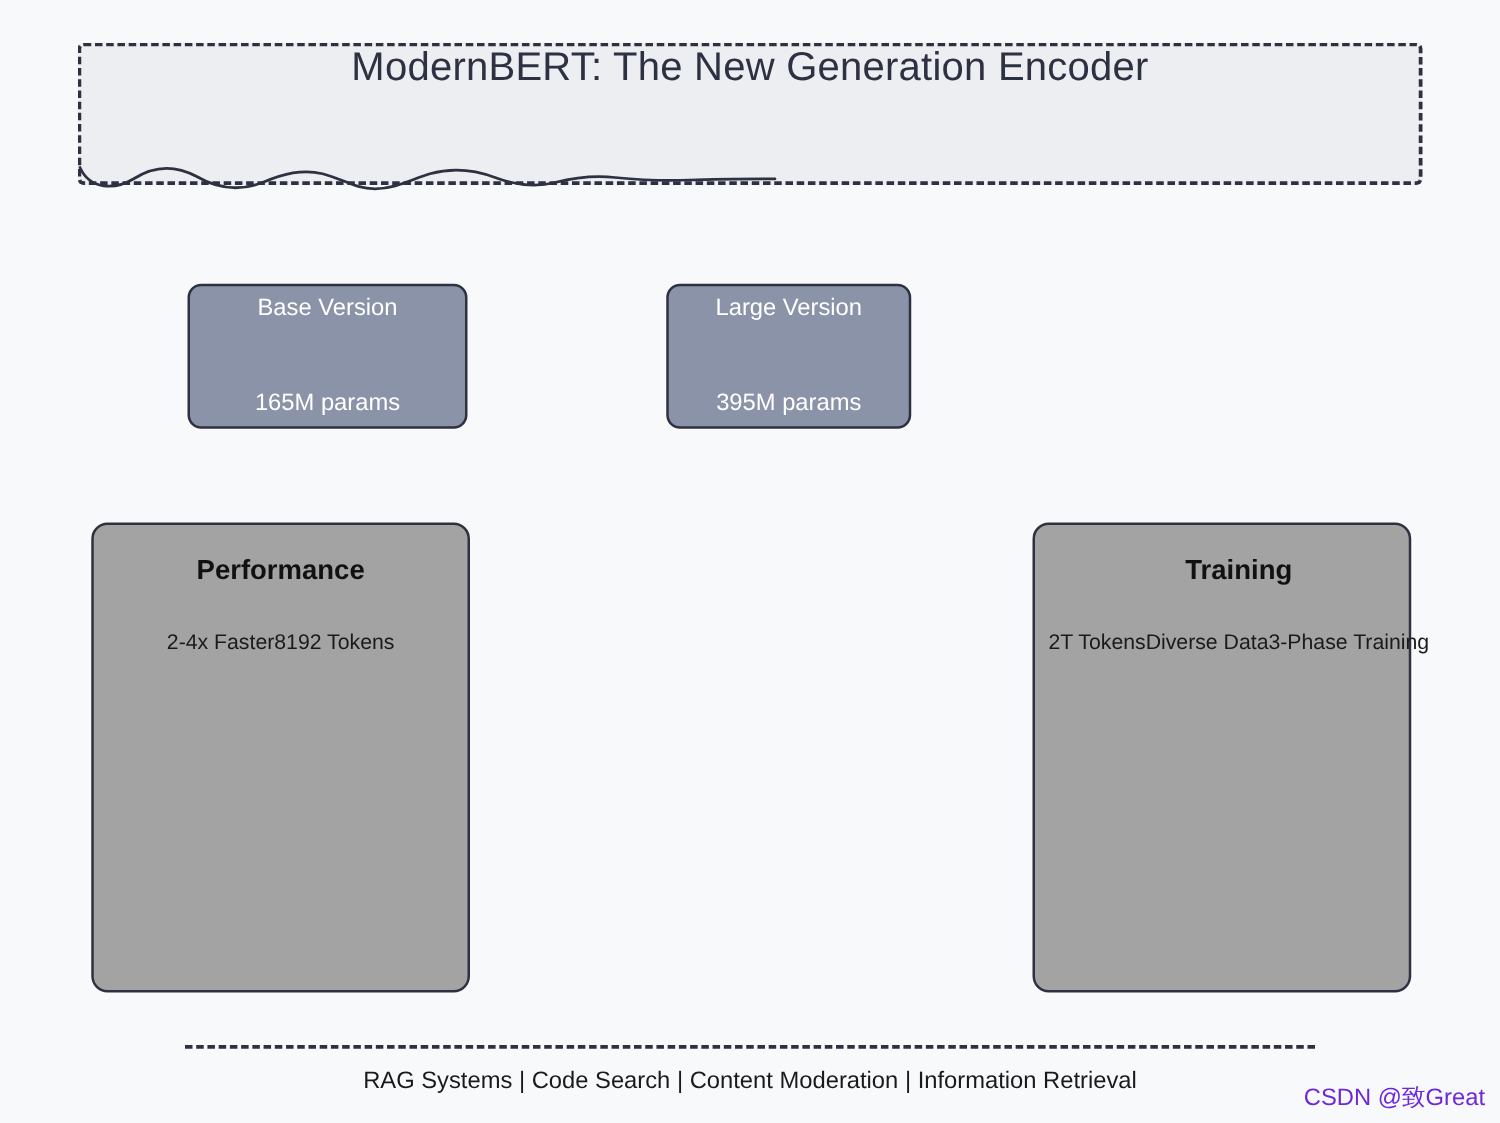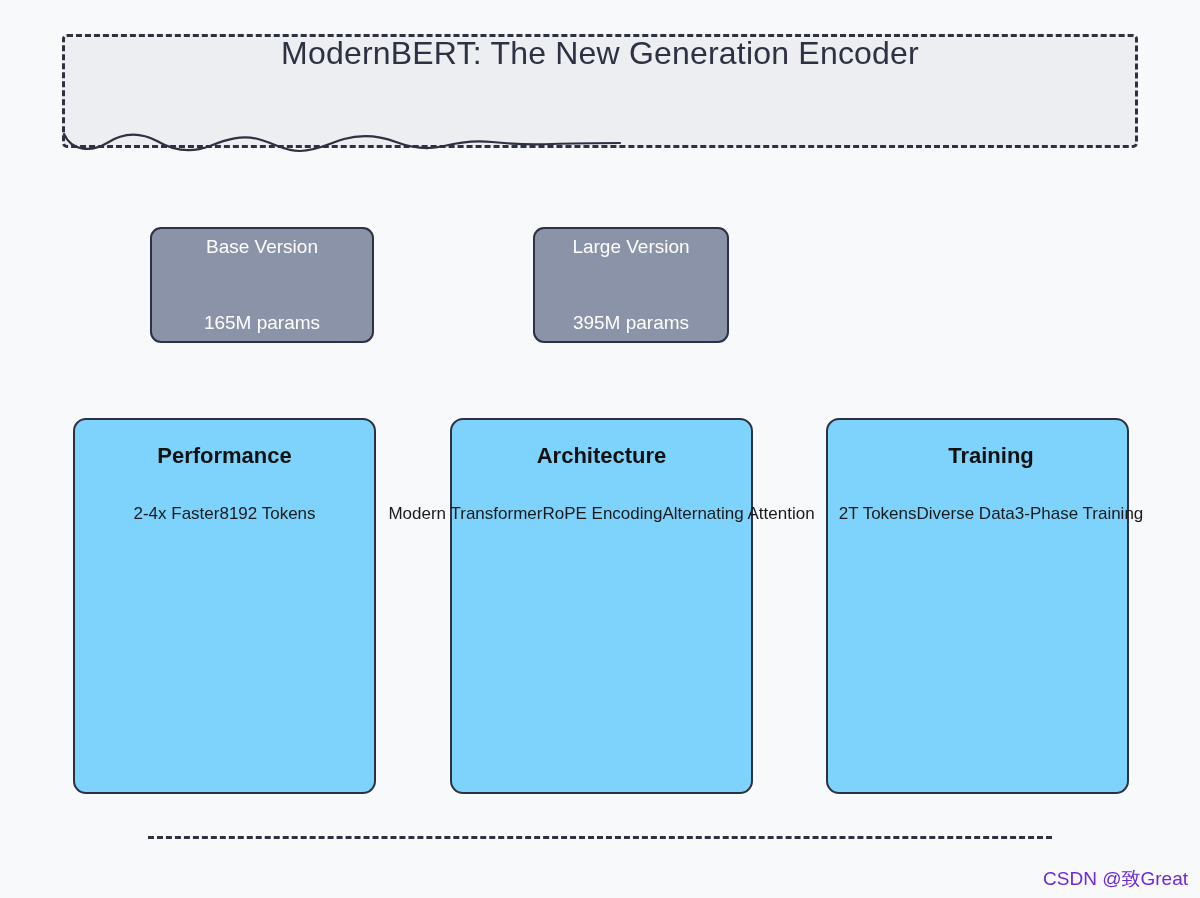--- a/index.html
+++ b/index.html
@@ -83,7 +83,7 @@
     box-sizing: border-box;
     top: 418px;
     height: 376px;
-    background: #7dd3fc;
+    background: #a3a3a3;
     border: 2px solid #2d3142;
     border-radius: 13px;
     display: flex;

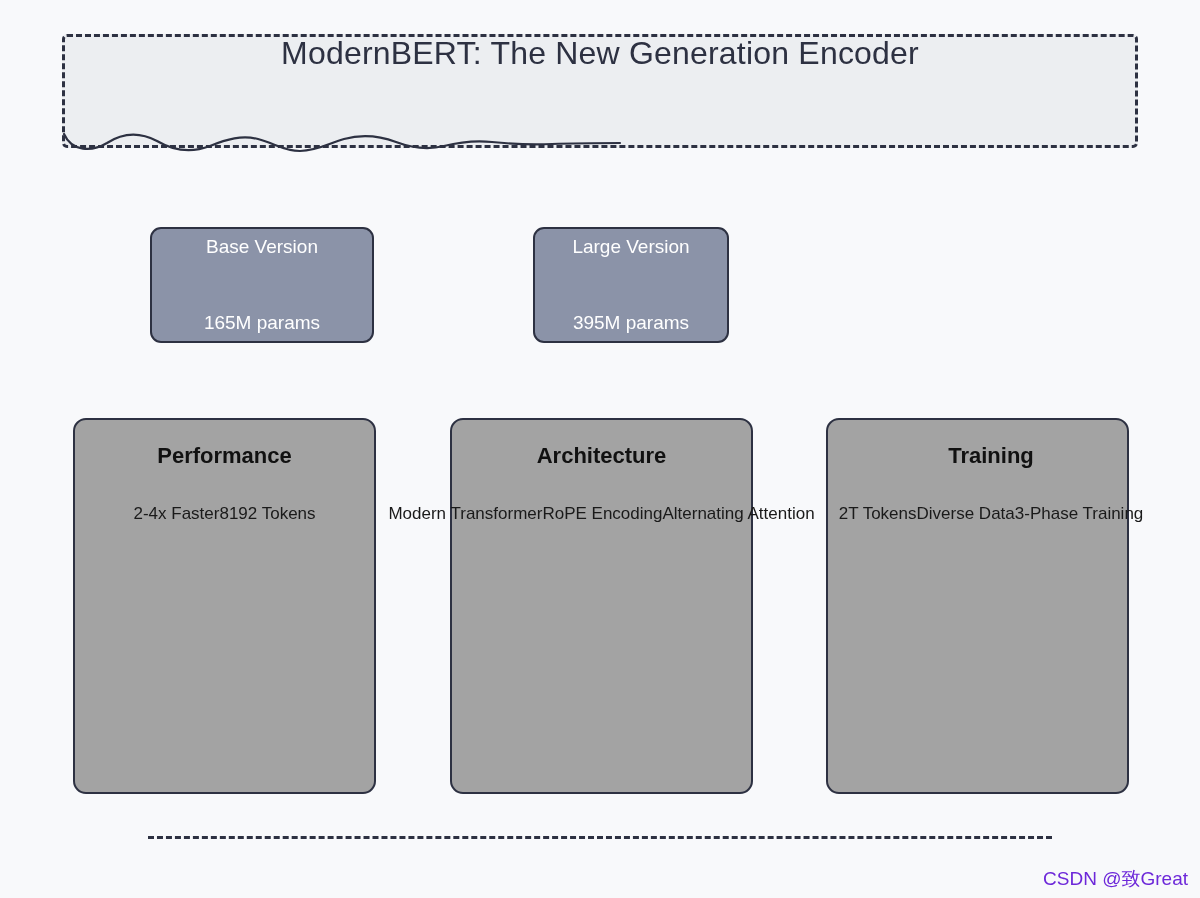--- a/index.html
+++ b/index.html
@@ -177,14 +177,6 @@
     </div>
   </div>
 
-  <div class="feature-card c1">
-    <div class="card-title">Architecture</div>
-    <div class="card-items">
-      <div class="card-item">Modern Transformer</div>
-      <div class="card-item">RoPE Encoding</div>
-      <div class="card-item">Alternating Attention</div>
-    </div>
-  </div>
 
   <div class="feature-card c2">
     <div class="card-title">Training</div>

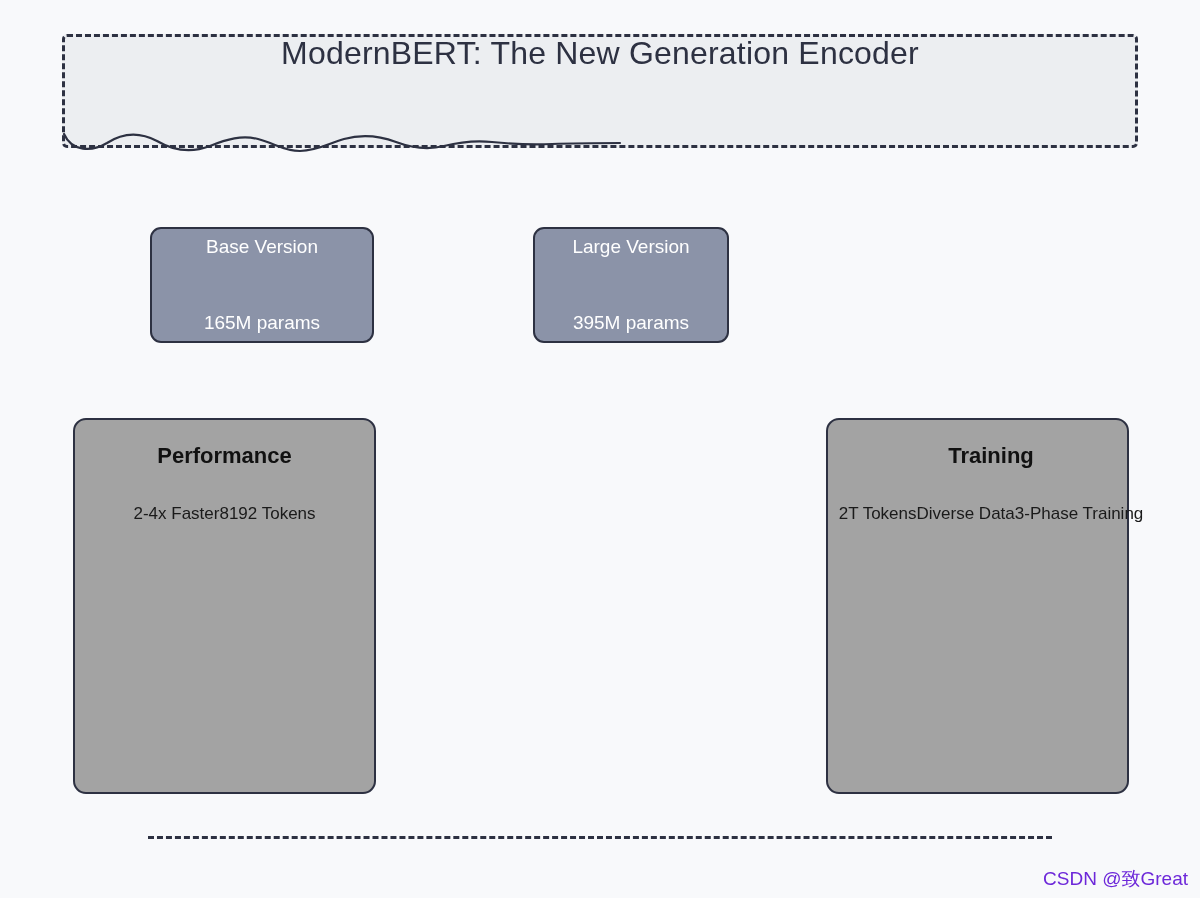--- a/index.html
+++ b/index.html
@@ -188,6 +188,7 @@
   </div>
 
   <div class="footer-rule"></div>
+  <div class="footer-text">RAG Systems | Code Search | Content Moderation | Information Retrieval</div>
 
   <div class="watermark">CSDN @致Great</div>
 

